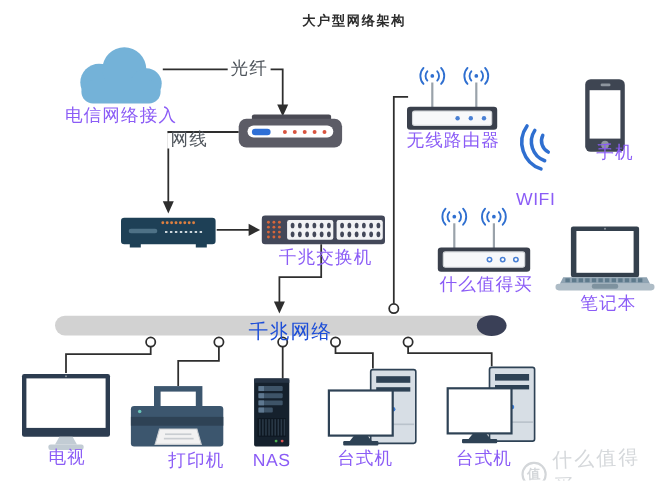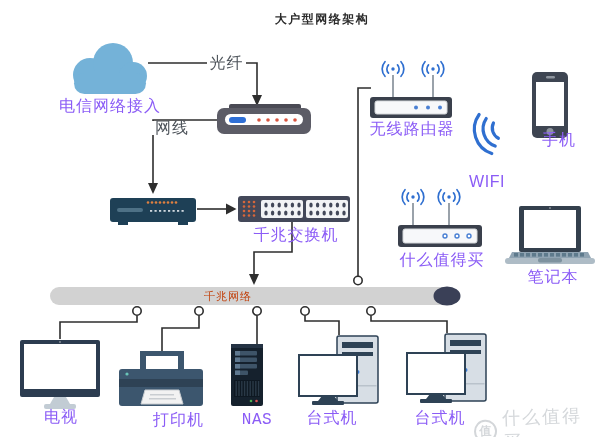--- a/index.html
+++ b/index.html
@@ -11,8 +11,8 @@
             background:#fff;padding:0 1px;line-height:14px;}
   .title{position:absolute;left:242px;top:11px;width:160px;text-align:center;font-size:12px;
          font-weight:bold;color:#2b2b2b;letter-spacing:1.5px;}
-  .bus-lbl{position:absolute;left:204px;top:289px;width:120px;font-size:11px;
-           color:#c2410c;letter-spacing:1px;}
+  .bus-lbl{position:absolute;left:204px;top:289px;width:120px;text-align:center;font-size:18px;
+           color:#1d4ed8;letter-spacing:1px;}
   .watermark{position:absolute;left:474px;top:405px;display:flex;align-items:center;gap:6px;
              color:#d5d8db;transform:rotate(-2deg);}
   .wm-badge{width:19px;height:19px;border:2px solid #d3d6d9;border-radius:50%;font-size:12px;

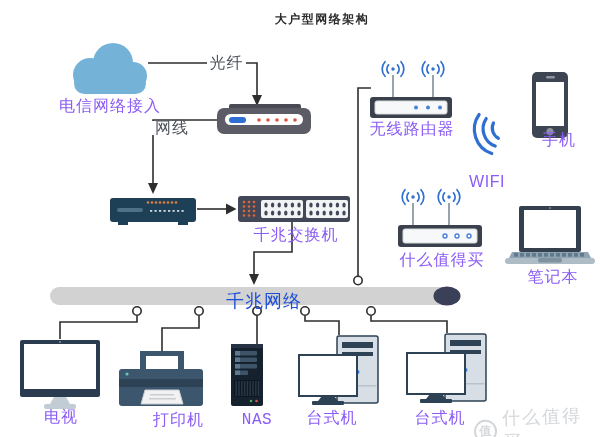--- a/index.html
+++ b/index.html
@@ -311,7 +311,7 @@
 <div class="bus-lbl">千兆网络</div>
 <div class="lbl" style="left:30px;top:410px;width:62px;">电视</div>
 <div class="lbl" style="left:118px;top:413px;width:86px;text-align:right;">打印机</div>
-<div class="lbl" style="left:226px;top:413px;width:62px;letter-spacing:0.5px;font-family:Liberation Mono, monospace;">NAS</div>
+<div class="lbl" style="left:216px;top:413px;width:62px;letter-spacing:0.5px;">NAS</div>
 <div class="lbl" style="left:290px;top:411px;width:84px;">台式机</div>
 <div class="lbl" style="left:398px;top:411px;width:84px;">台式机</div>
 

